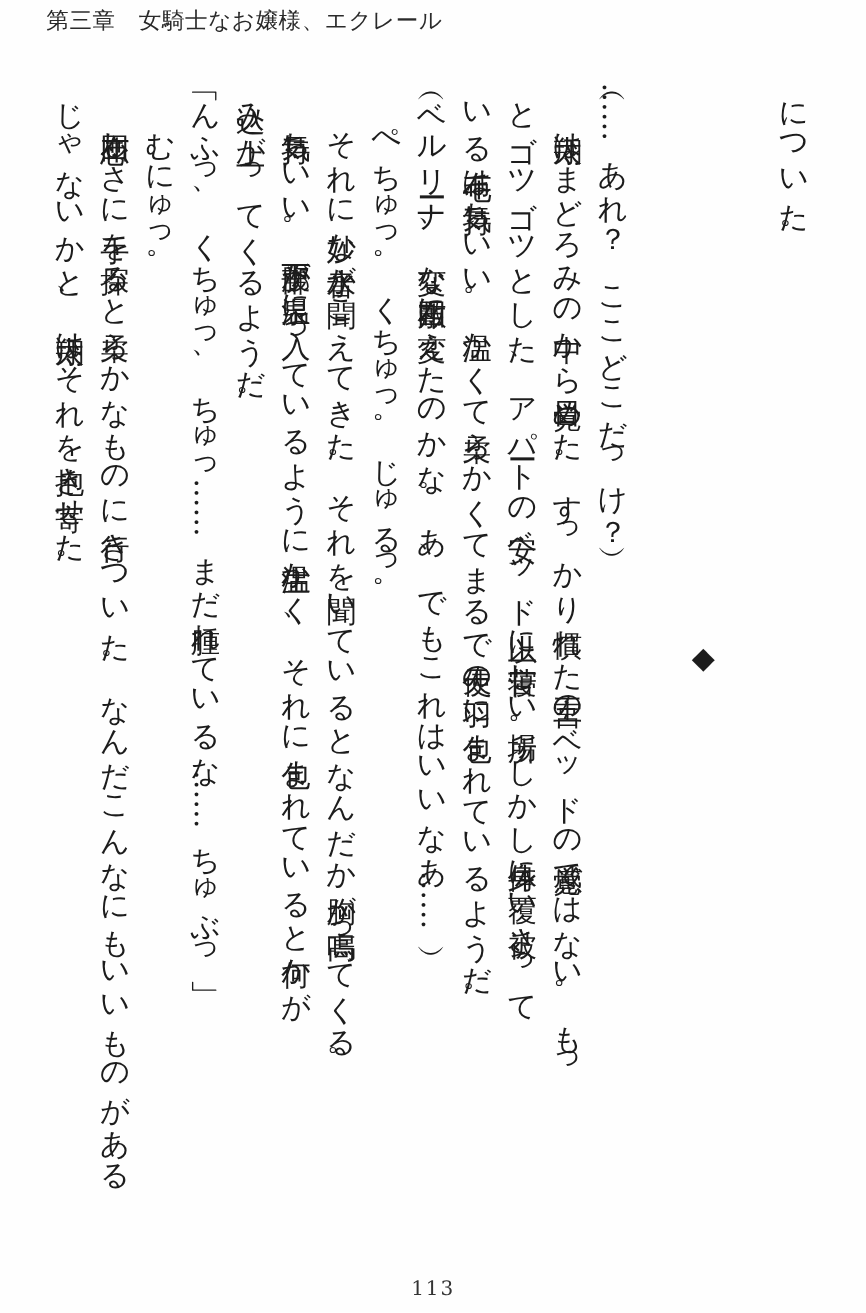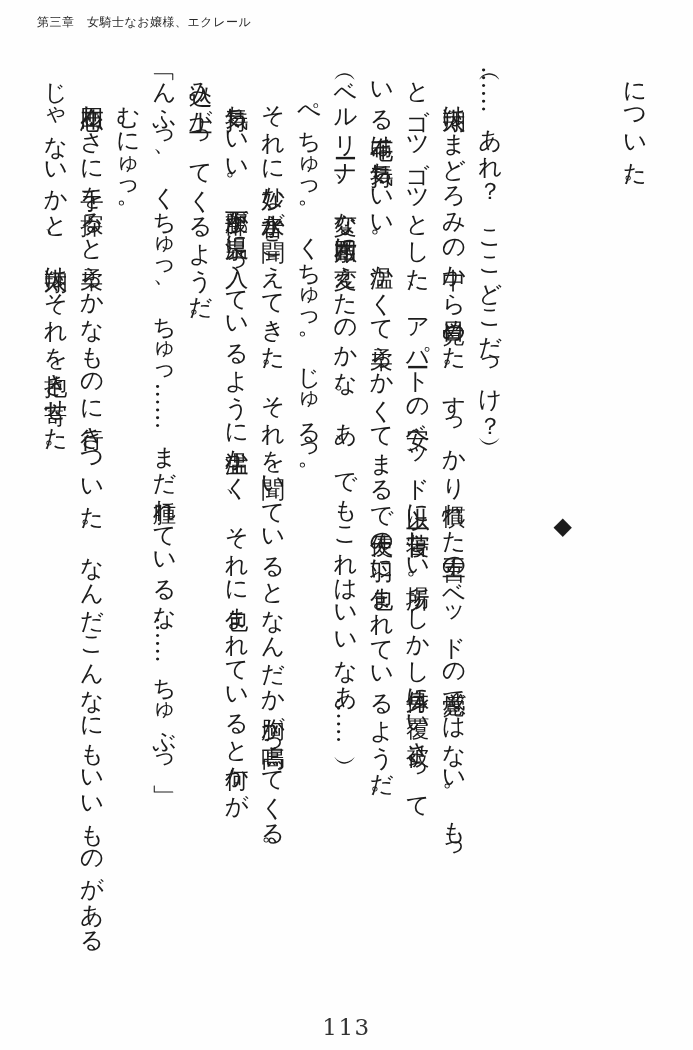--- a/index.html
+++ b/index.html
@@ -18,9 +18,9 @@
   }
   .chapter-header {
     position: absolute;
-    top: 14px;
+    top: 4px;
     left: 37px;
-    font-size: 12px;
+    font-size: 18px;
     letter-spacing: 0.5px;
     color: #2a2a2a;
     white-space: pre;

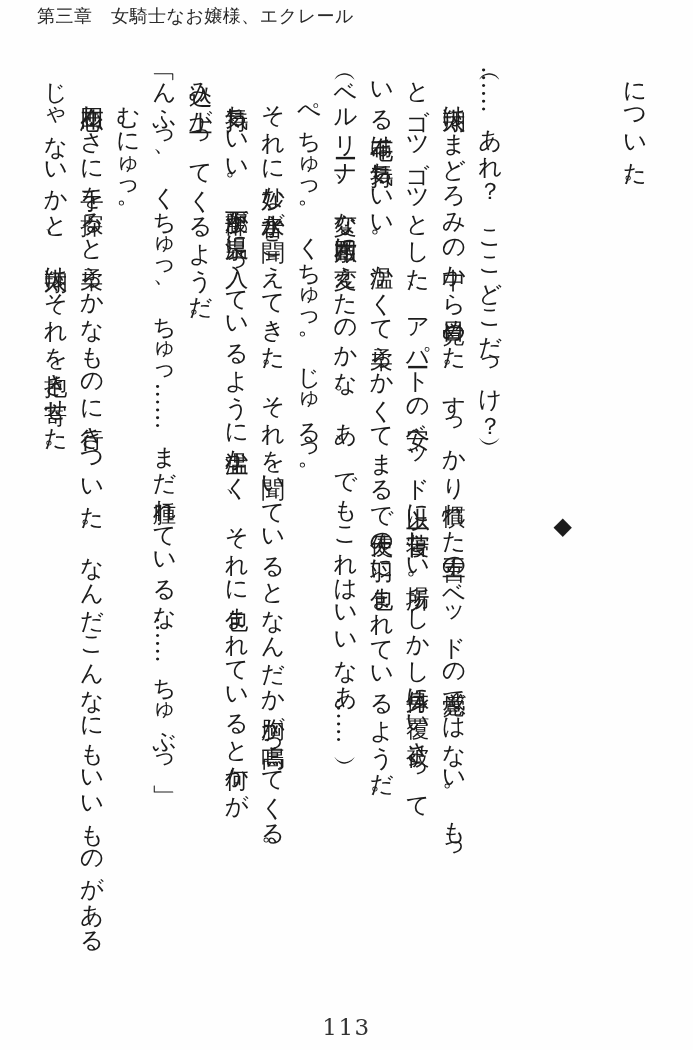--- a/index.html
+++ b/index.html
@@ -54,7 +54,7 @@
     left: 0;
     width: 100%;
     text-align: center;
-    font-size: 23px;
+    font-size: 16px;
     letter-spacing: 1.5px;
     color: #333333;
   }

